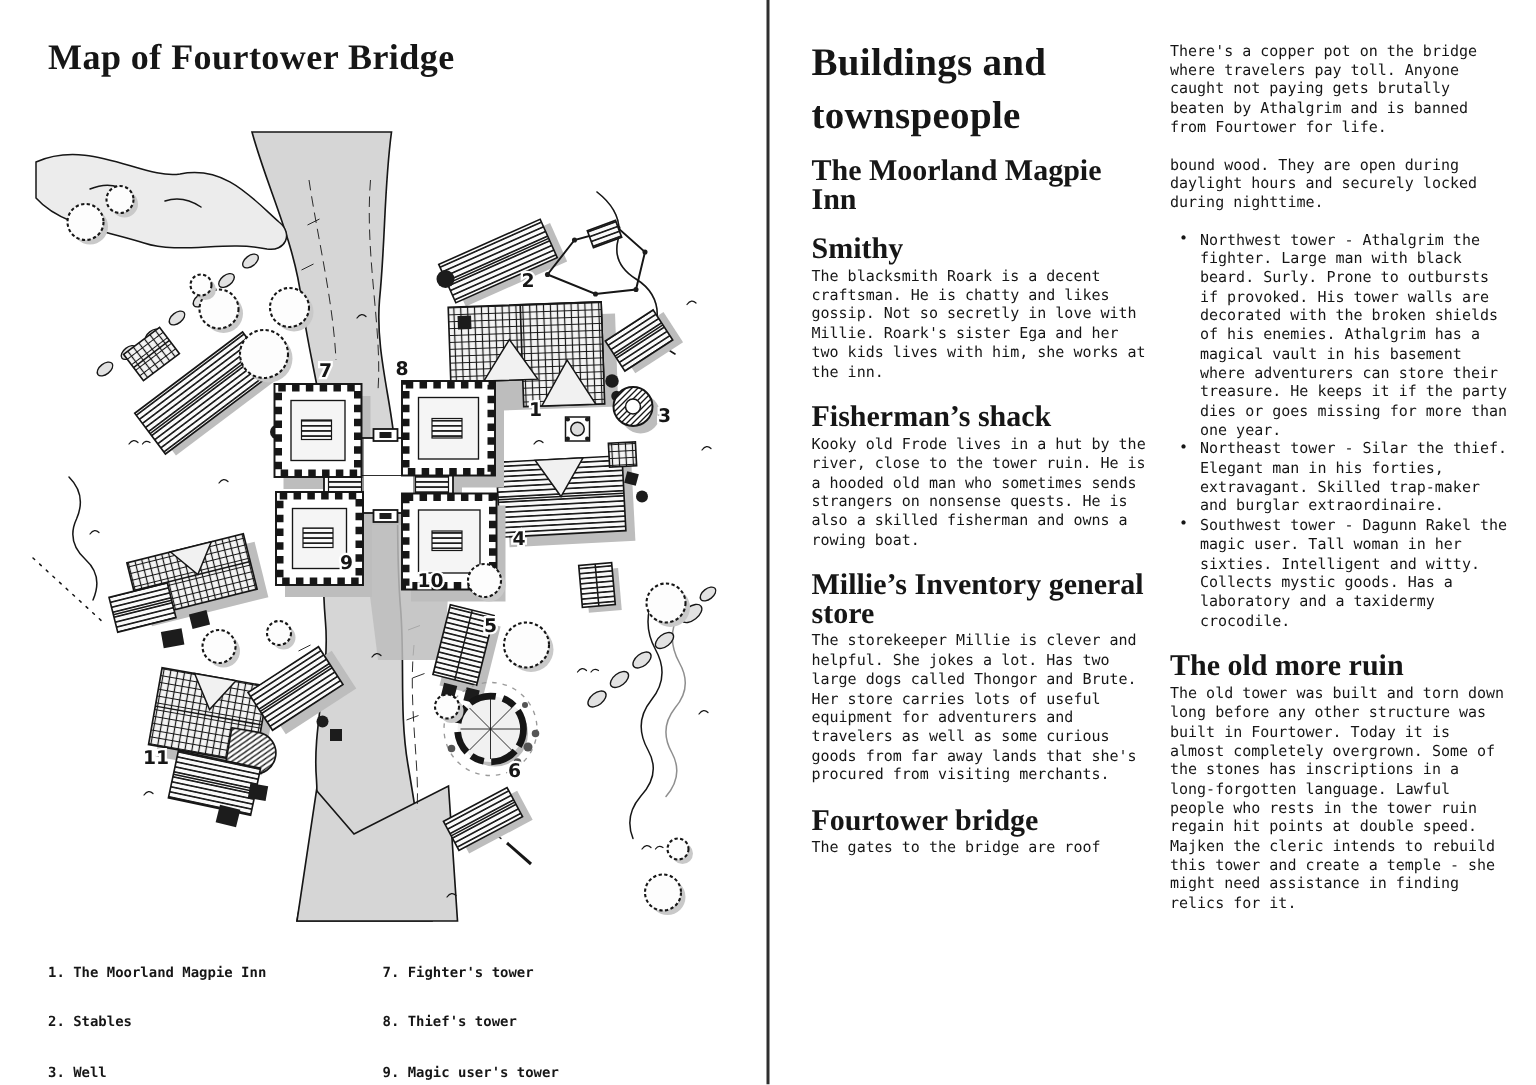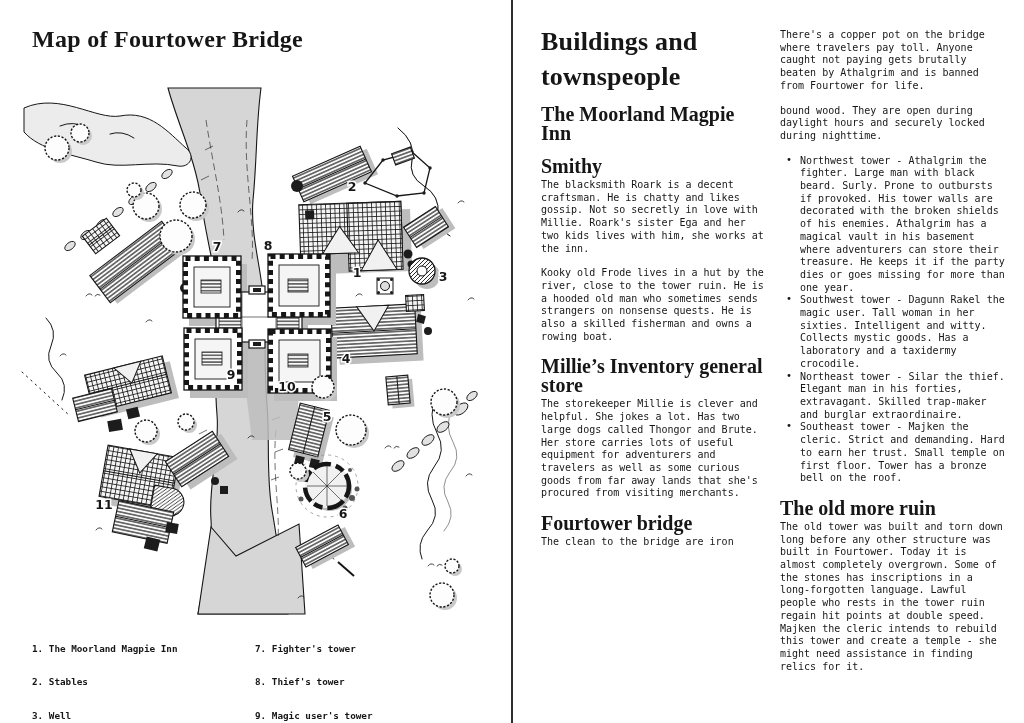--- a/index.html
+++ b/index.html
@@ -454,6 +454,7 @@
           </ul>
           <h2>Smithy</h2>
           <p><span>The blacksmith </span><span class="b">Roark</span><span> is a decent craftsman. He is chatty and likes gossip. Not so secretly in love with Millie. Roark's sister </span><span class="b">Ega</span><span> and her two kids lives with him, she works at the inn.</span></p>
+          <h2>Fisherman’s shack</h2>
           <p><span>Kooky old </span><span class="b">Frode</span><span> lives in a hut by the river, close to the tower ruin. He is a hooded old man who sometimes sends strangers on nonsense quests. He is also a skilled fisherman and owns a rowing boat.</span></p>
           <h2>Millie’s Inventory general store</h2>
           <p><span>The storekeeper </span><span class="b">Millie</span><span> is clever and helpful. She jokes a lot. Has two large dogs called Thongor and Brute. Her store carries lots of useful equipment for adventurers and travelers as well as some curious goods from far away lands that she's procured from visiting merchants.</span></p>

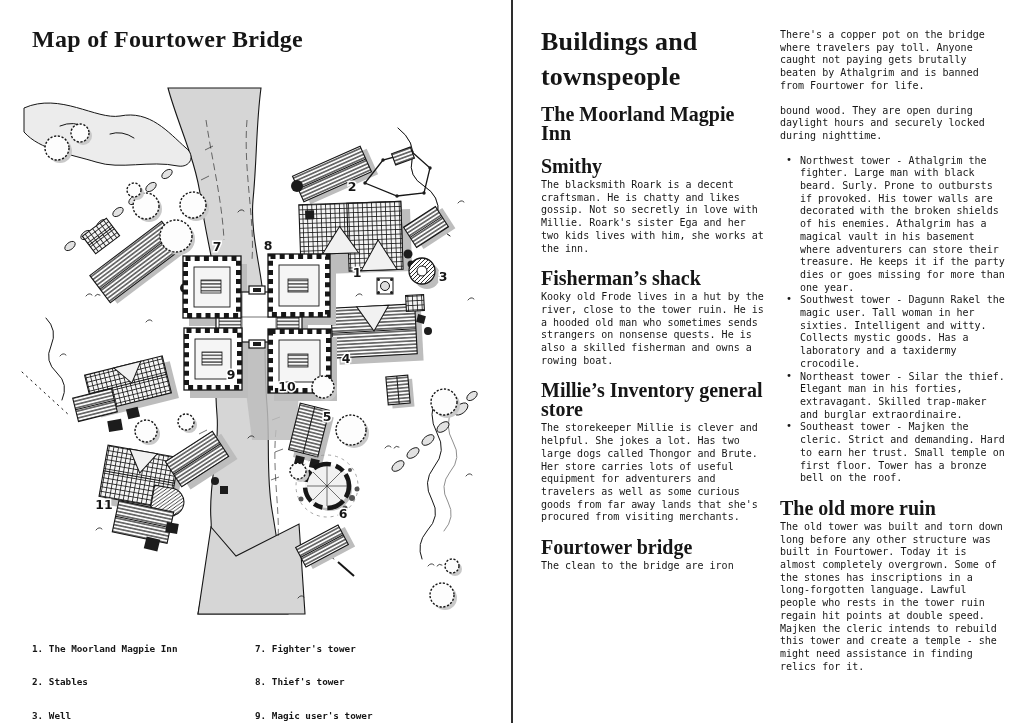--- a/index.html
+++ b/index.html
@@ -468,8 +468,8 @@
           <p><span>bound wood. They are open during daylight hours and securely locked during nighttime.</span></p>
           <ul>
             <li><span>Northwest tower - </span><span class="b">Athalgrim</span><span> the fighter. Large man with black beard. Surly. Prone to outbursts if provoked. His tower walls are decorated with the broken shields of his enemies. Athalgrim has a magical vault in his basement where adventurers can store their treasure. He keeps it if the party dies or goes missing for more than one year.</span></li>
+            <li><span>Northeast tower - </span><span class="b">Silar</span><span> the thief. Elegant man in his forties, extravagant. Skilled trap-maker and burglar extraordinaire.</span></li>
             <li><span>Southwest tower - </span><span class="b">Dagunn Rakel</span><span> the magic user. Tall woman in her sixties. Intelligent and witty. Collects mystic goods. Has a laboratory and a taxidermy crocodile.</span></li>
-            <li><span>Northeast tower - </span><span class="b">Silar</span><span> the thief. Elegant man in his forties, extravagant. Skilled trap-maker and burglar extraordinaire.</span></li>
             <li><span>Southeast tower - </span><span class="b">Majken</span><span> the cleric. Strict and demanding. Hard to earn her trust. Small temple on first floor. Tower has a bronze bell on the roof.</span></li>
           </ul>
           <h2>The old more ruin</h2>

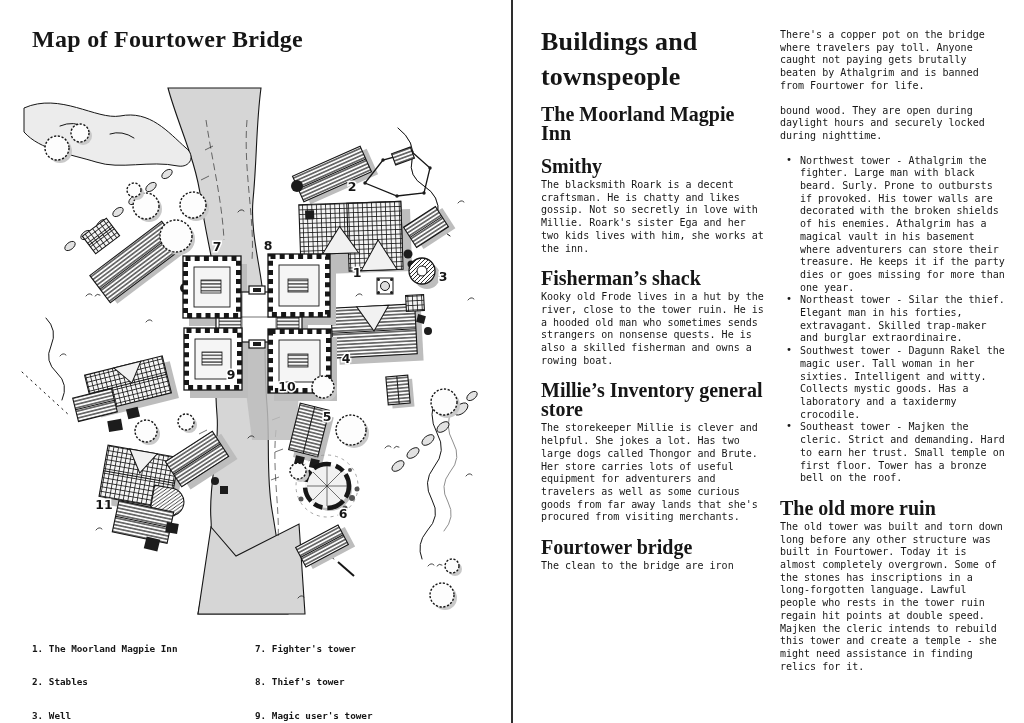--- a/index.html
+++ b/index.html
@@ -470,7 +470,6 @@
             <li><span>Northwest tower - </span><span class="b">Athalgrim</span><span> the fighter. Large man with black beard. Surly. Prone to outbursts if provoked. His tower walls are decorated with the broken shields of his enemies. Athalgrim has a magical vault in his basement where adventurers can store their treasure. He keeps it if the party dies or goes missing for more than one year.</span></li>
             <li><span>Northeast tower - </span><span class="b">Silar</span><span> the thief. Elegant man in his forties, extravagant. Skilled trap-maker and burglar extraordinaire.</span></li>
             <li><span>Southwest tower - </span><span class="b">Dagunn Rakel</span><span> the magic user. Tall woman in her sixties. Intelligent and witty. Collects mystic goods. Has a laboratory and a taxidermy crocodile.</span></li>
-            <li><span>Southeast tower - </span><span class="b">Majken</span><span> the cleric. Strict and demanding. Hard to earn her trust. Small temple on first floor. Tower has a bronze bell on the roof.</span></li>
           </ul>
           <h2>The old more ruin</h2>
           <p><span>The old tower was built and torn down long before any other structure was built in Fourtower. Today it is almost completely overgrown. Some of the stones has inscriptions in a long-forgotten language. Lawful people who rests in the tower ruin regain hit points at double speed. Majken the cleric intends to rebuild this tower and create a temple - she might need assistance in finding relics for it.</span></p>

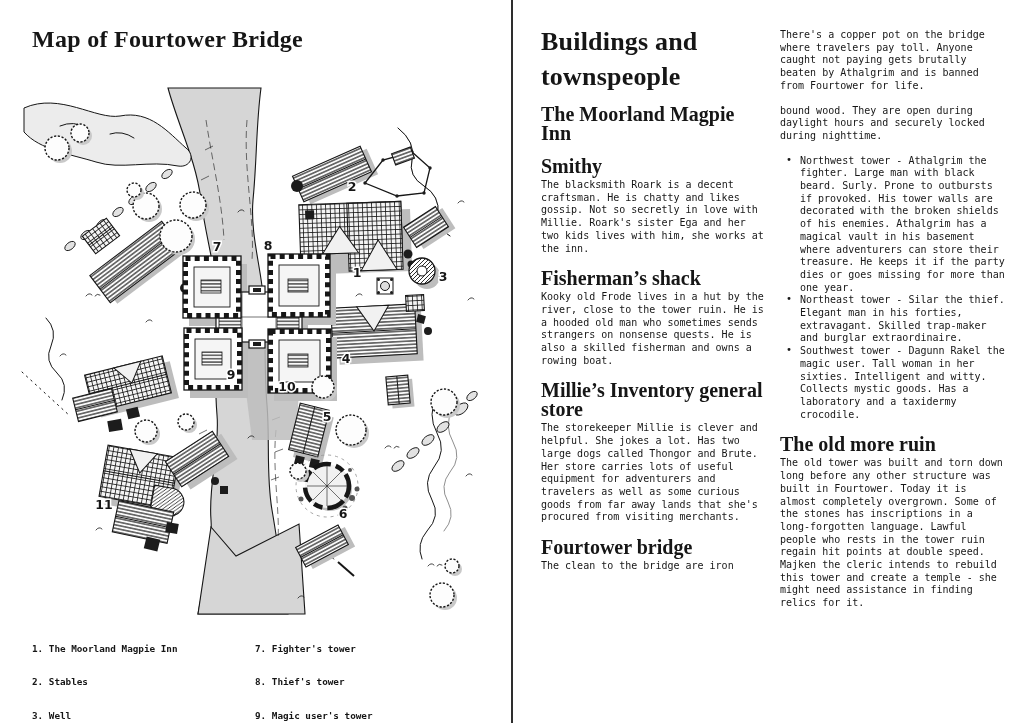--- a/index.html
+++ b/index.html
@@ -459,7 +459,7 @@
           <h2>Millie’s Inventory general store</h2>
           <p><span>The storekeeper </span><span class="b">Millie</span><span> is clever and helpful. She jokes a lot. Has two large dogs called Thongor and Brute. Her store carries lots of useful equipment for adventurers and travelers as well as some curious goods from far away lands that she's procured from visiting merchants.</span></p>
           <h2>Fourtower bridge</h2>
-          <p><span>The clean to the bridge are iron</span></p>
+          <p><span>The gates to the bridge are roof</span></p>
         </div>
     </div>
     <div class="col col-2">

